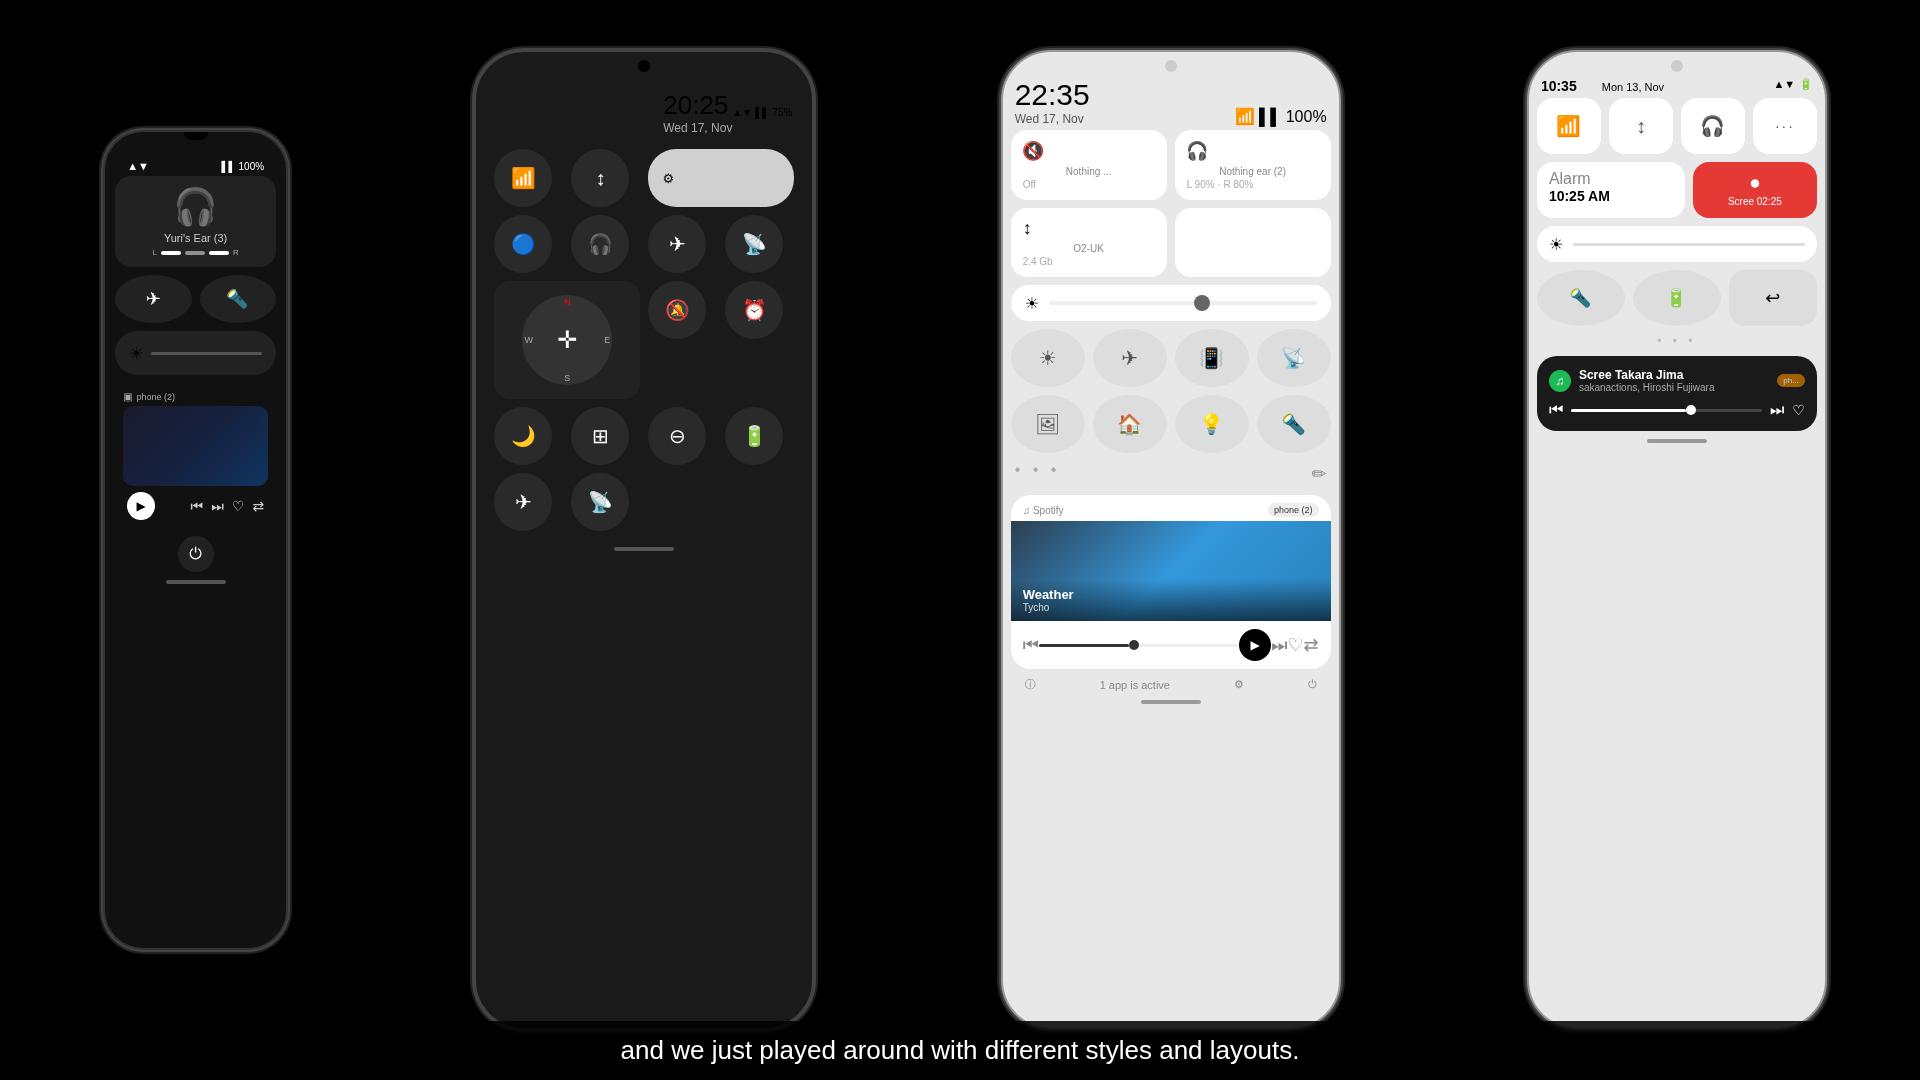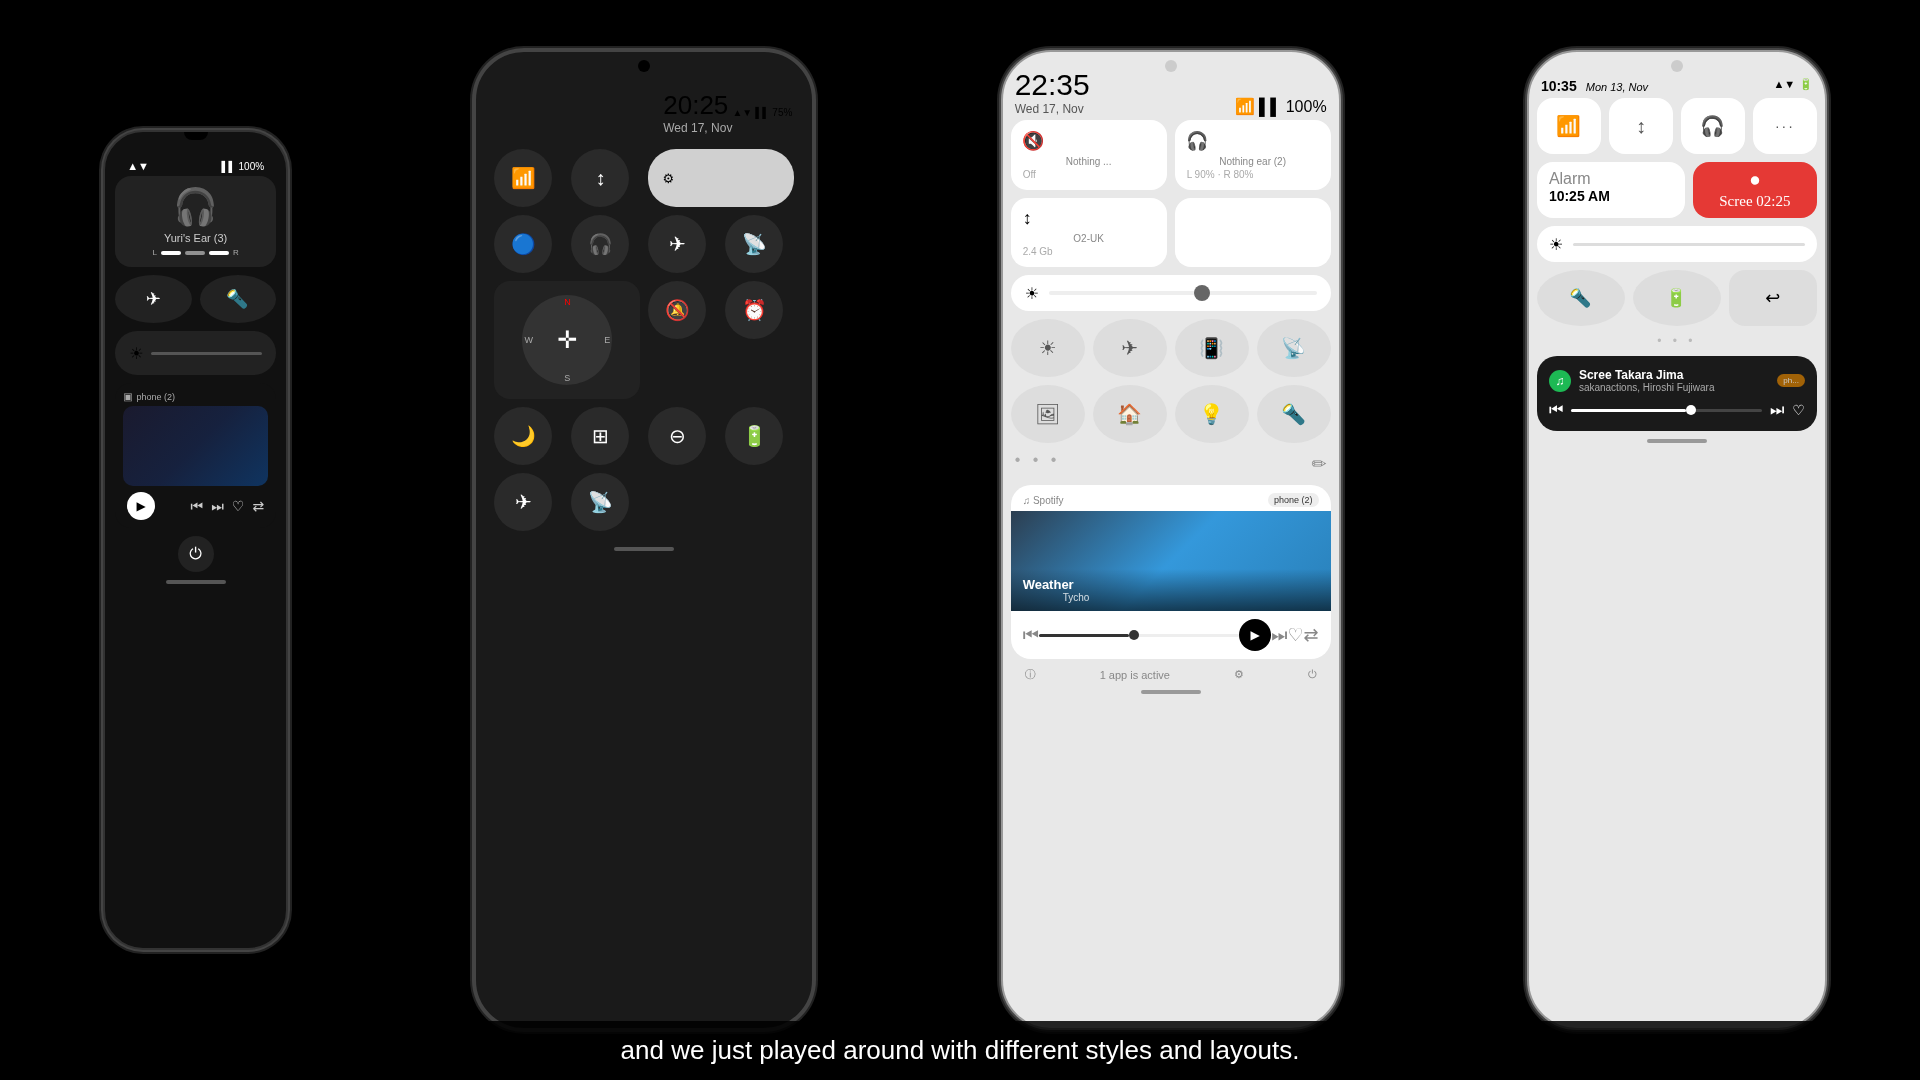--- a/index.html
+++ b/index.html
@@ -871,7 +871,7 @@
     <div class="phone-screen" style="padding:0 8px;">
       <div class="punch-hole punch-hole-light"></div>
 
-      <div class="p3-status" style="padding-top:16px;gap:36px;">
+      <div class="p3-status" style="padding-top:26px;gap:36px;">
         <div>
           <div class="p3-time">22:35</div>
           <div class="p3-date">Wed 17, Nov</div>

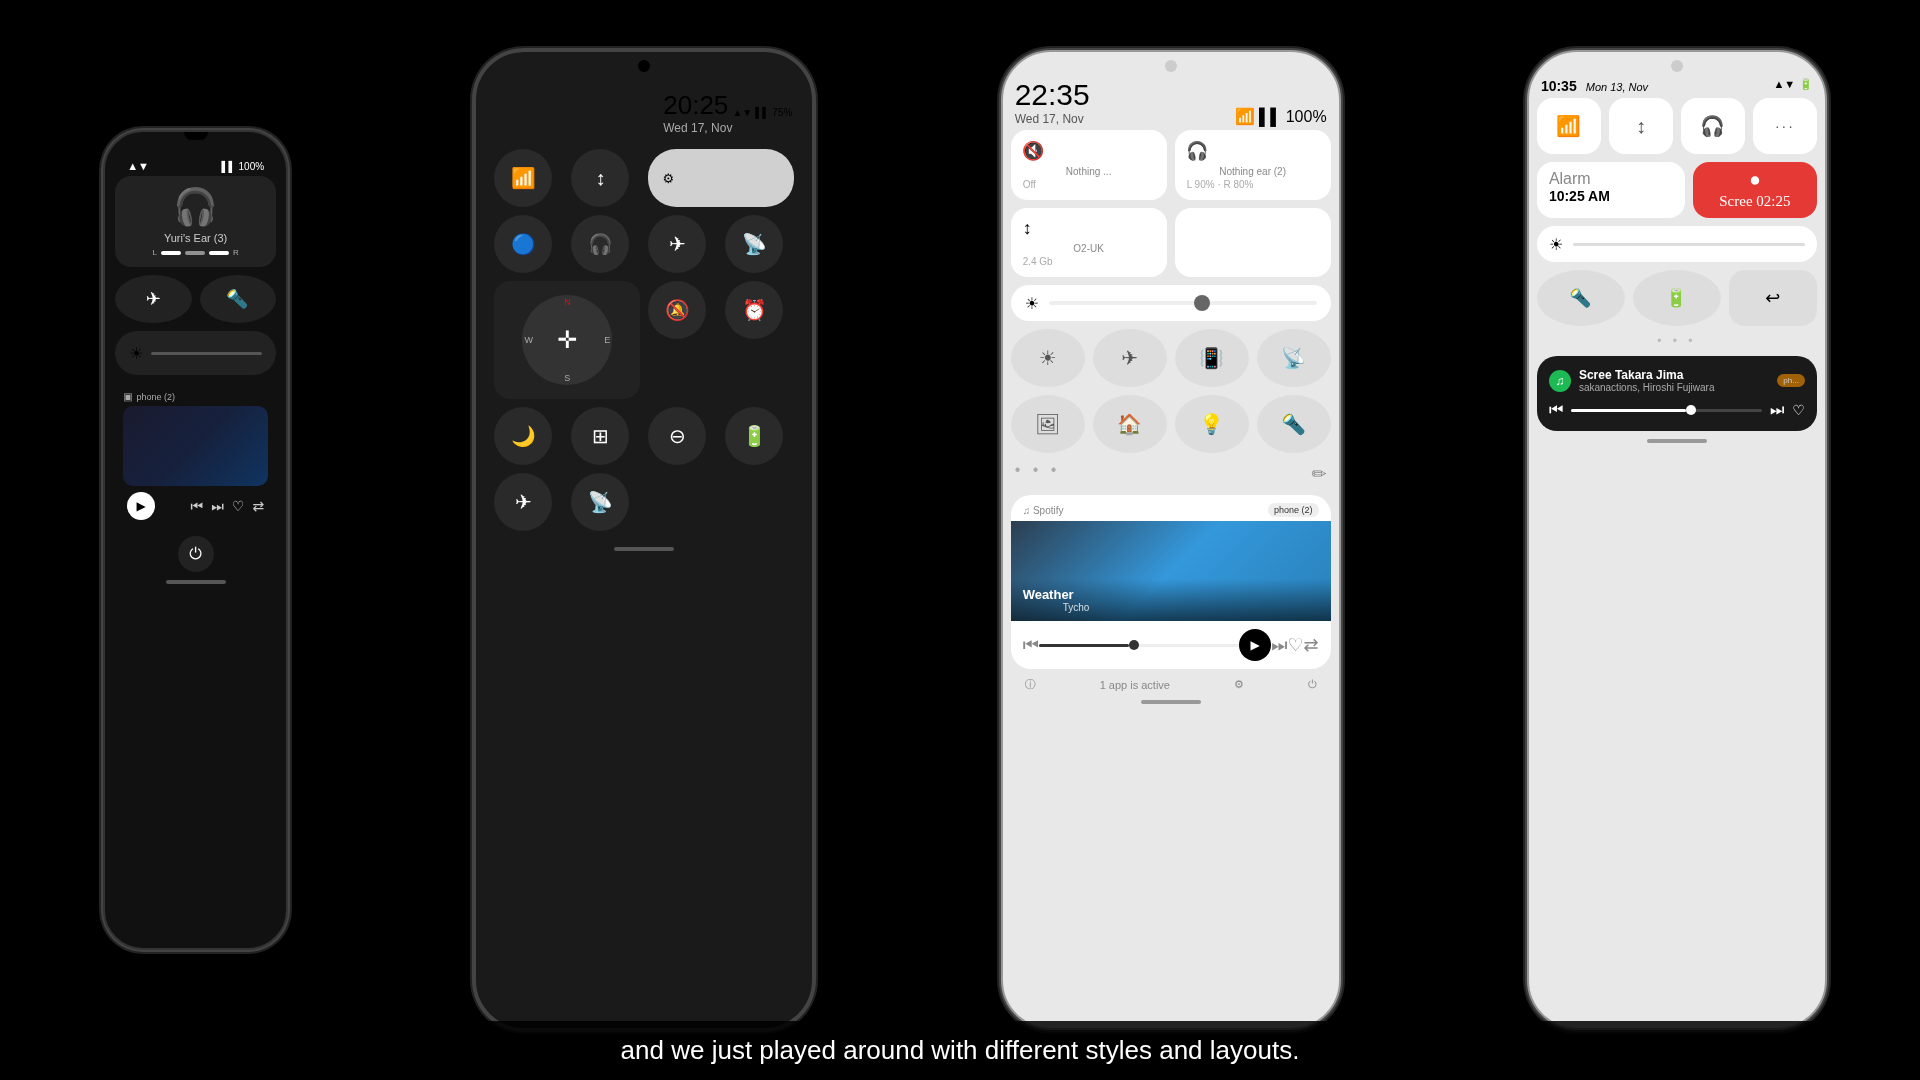--- a/index.html
+++ b/index.html
@@ -973,7 +973,7 @@
       <div class="p4-status" style="padding-top:26px;">
         <div>
           <span class="p4-time">10:35</span>
-          <span style="margin-left:6px;font-size:11px;font-style:italic;">Mon 13, Nov</span>
+          <span style="margin-left:22px;font-size:11px;">Mon 13, Nov</span>
         </div>
         <div style="display:flex;gap:4px;">
           <span>▲▼</span>

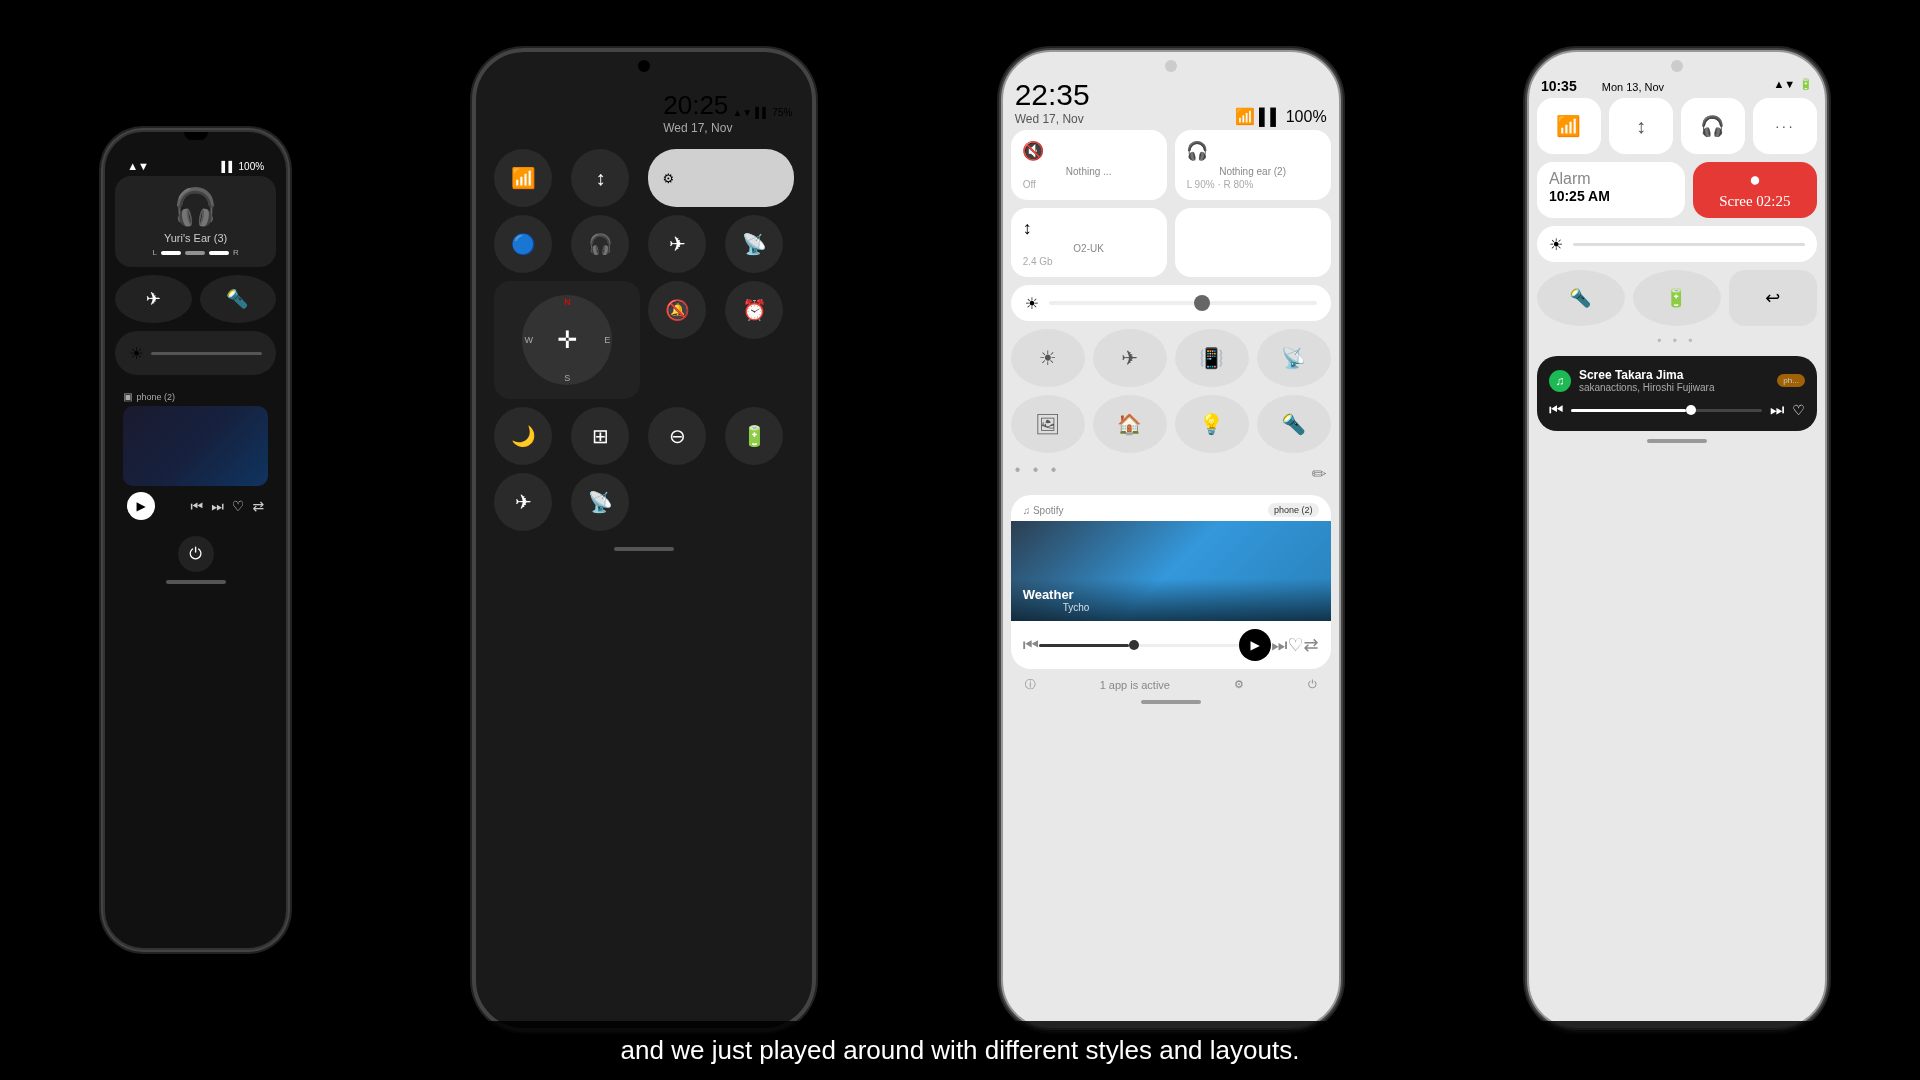--- a/index.html
+++ b/index.html
@@ -995,7 +995,7 @@
         </div>
         <div class="p4-tile red-tile" style="flex:2;border-radius:16px;flex-direction:column;gap:2px;font-size:12px;">
           <span style="font-size:18px;">⏺</span>
-          <span style="font-size:15px;font-family:Liberation Serif, serif;">Scree 02:25</span>
+          <span style="font-size:10px;">Scree 02:25</span>
         </div>
       </div>
 

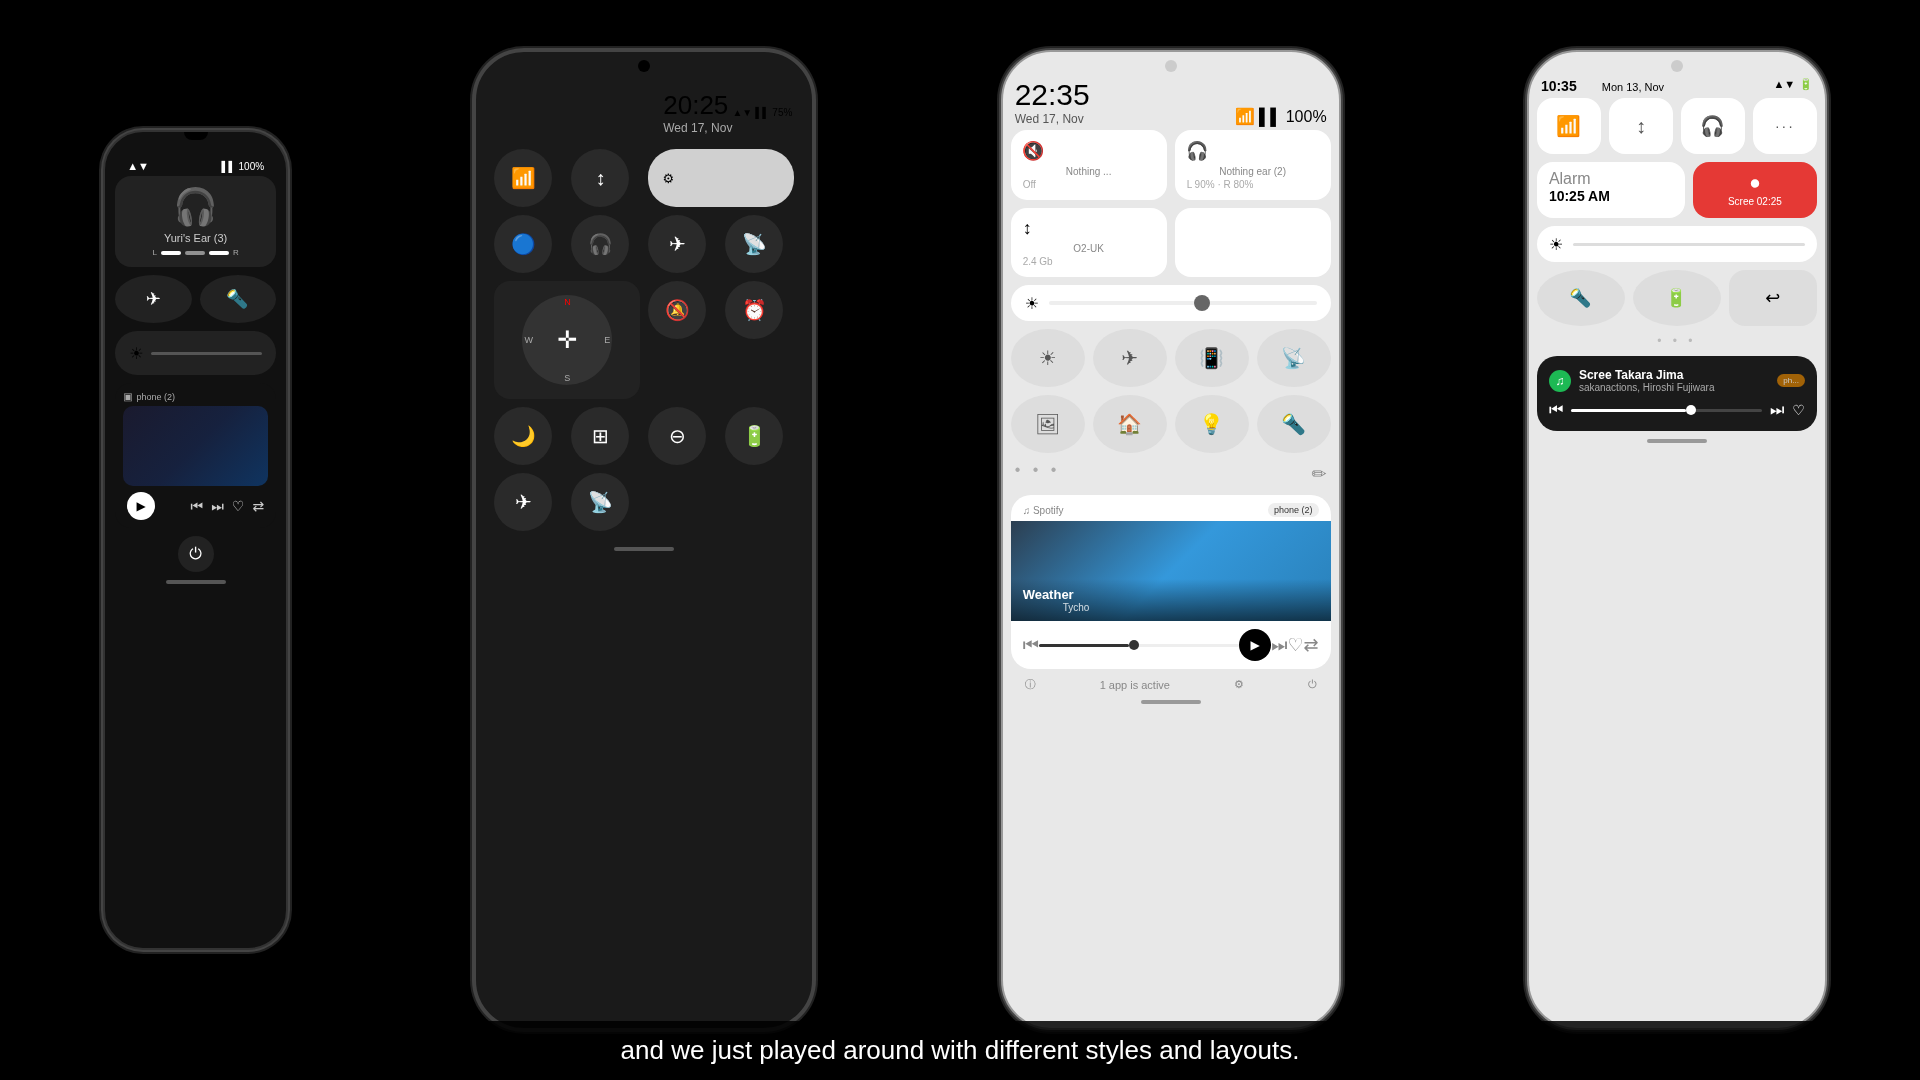--- a/index.html
+++ b/index.html
@@ -469,7 +469,7 @@
     }
 
     .p3-music-title { font-size: 13px; font-weight: 600; }
-    .p3-music-artist { font-size: 10px; opacity: 0.8; margin-left: 40px; }
+    .p3-music-artist { font-size: 10px; opacity: 0.8; }
 
     .p3-music-controls {
       display: flex;

